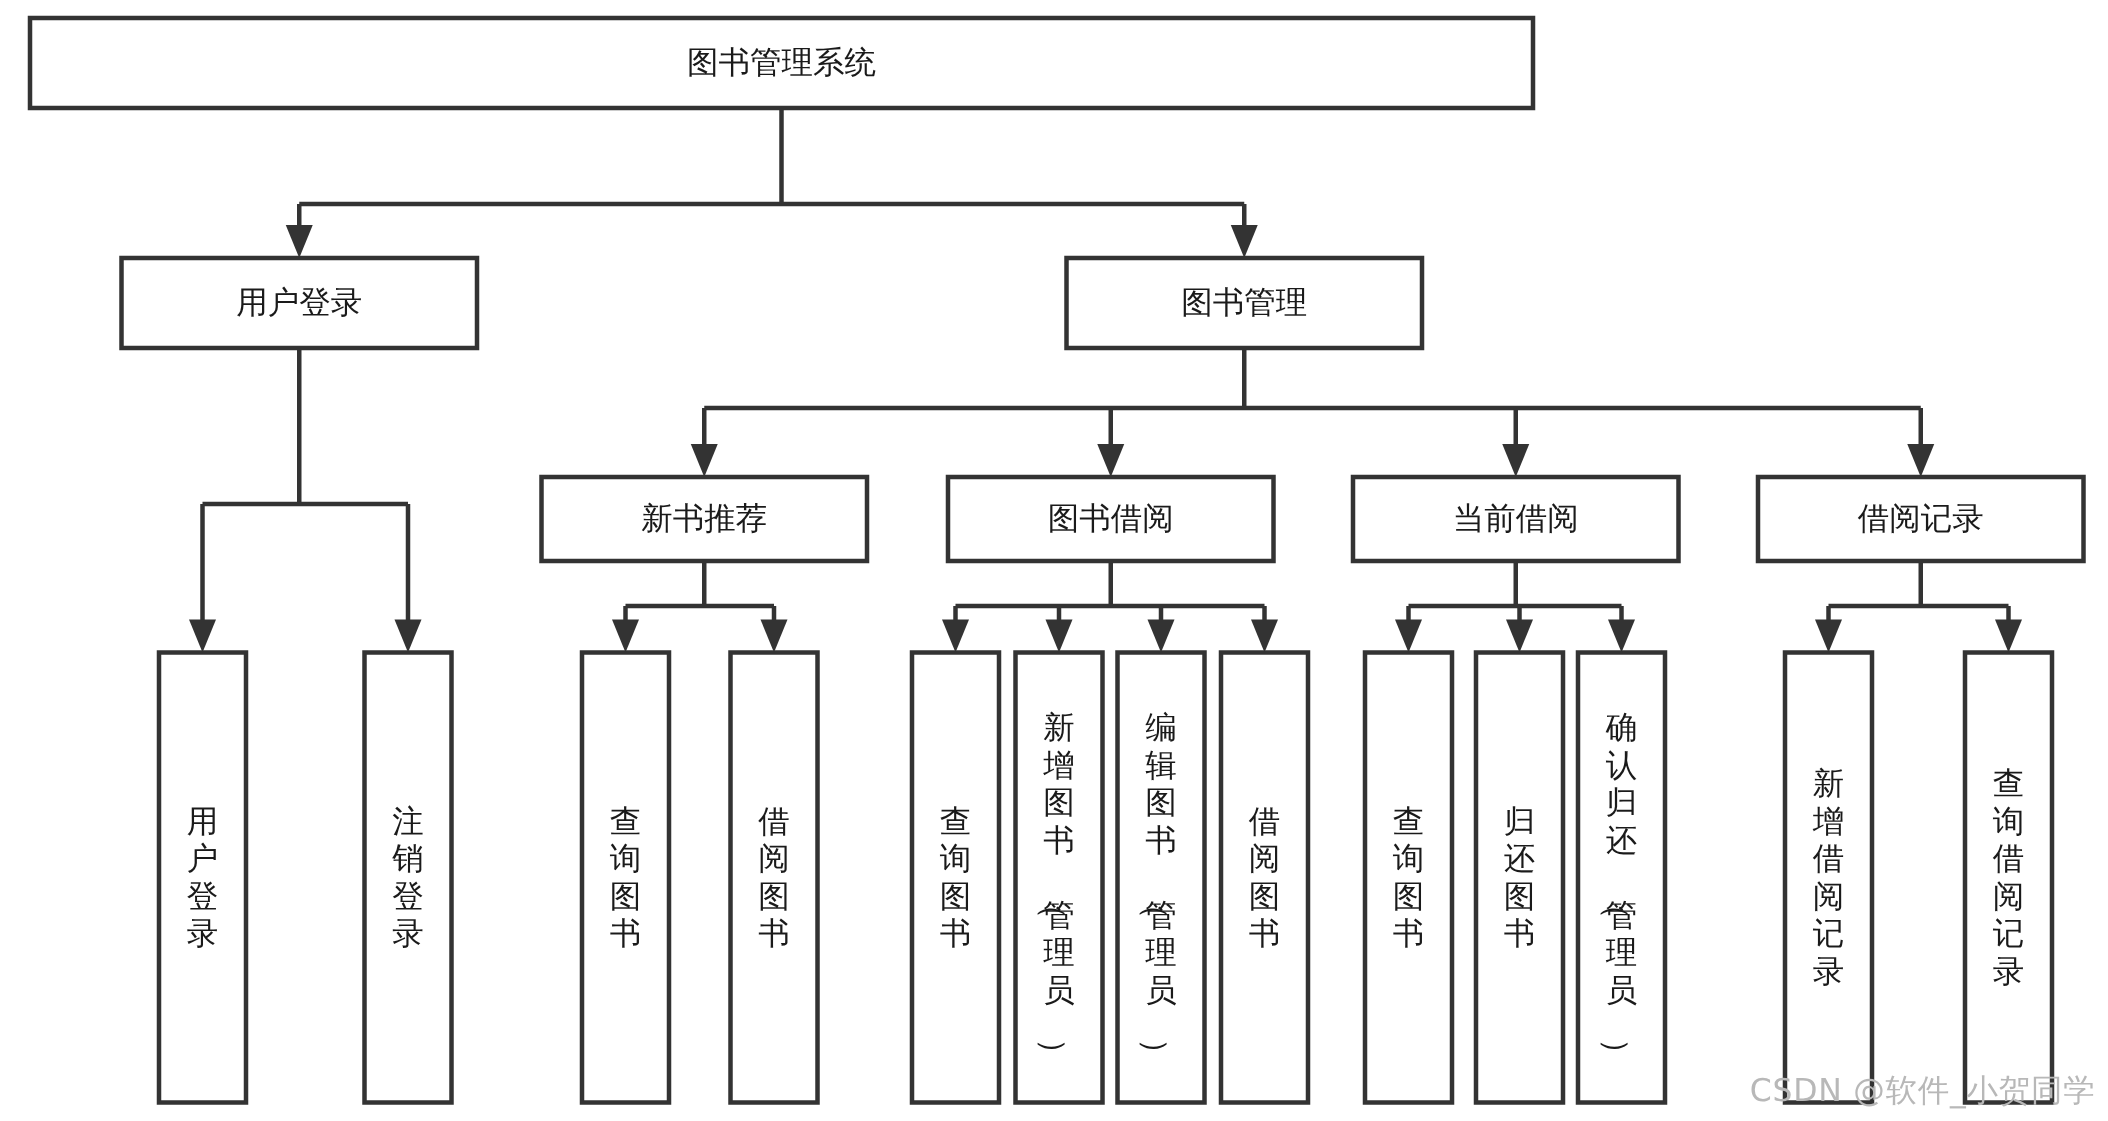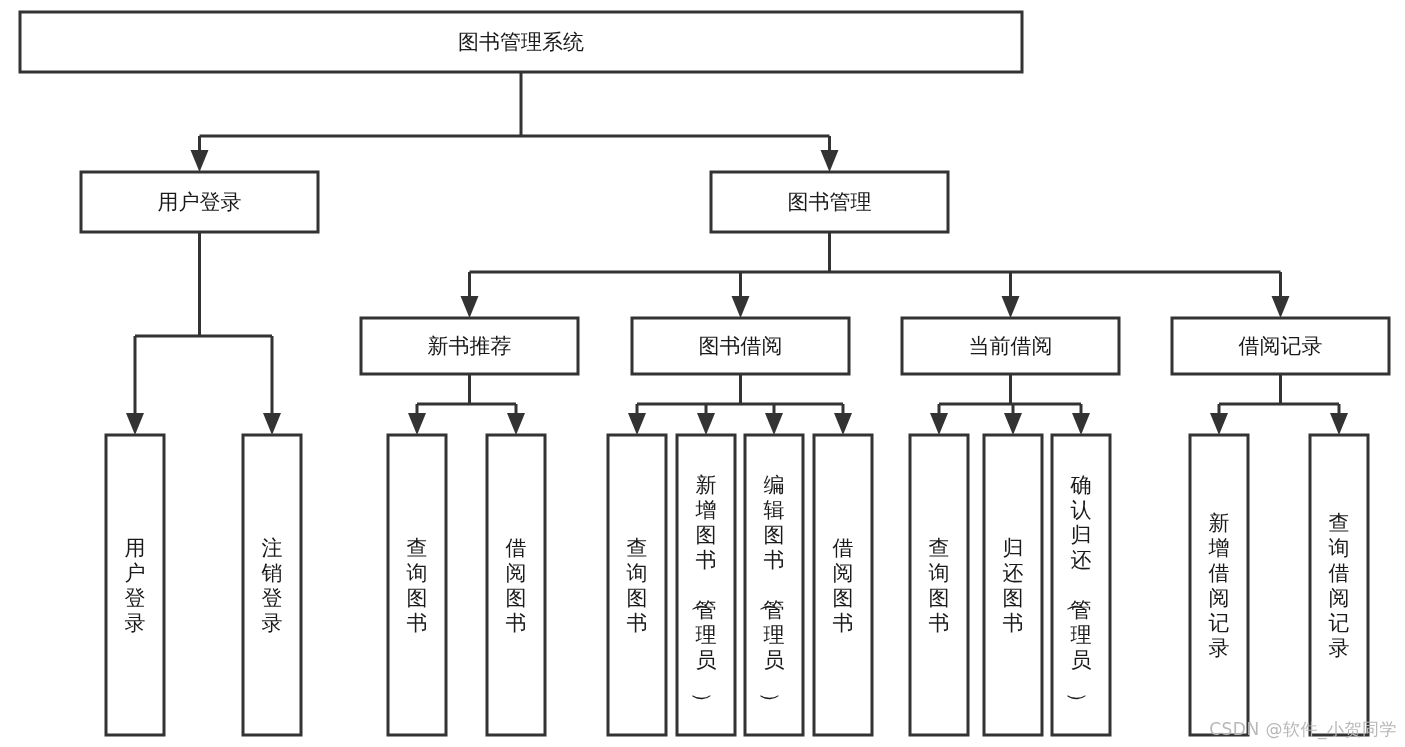--- a/index.html
+++ b/index.html
@@ -54,7 +54,7 @@
     right: 8px;
     bottom: 6px;
     font-family: "DejaVu Sans", "Liberation Sans", sans-serif;
-    font-size: 17px;
+    font-size: 21px;
     color: #b8b8b8;
     white-space: nowrap;
     letter-spacing: 0.5px;

